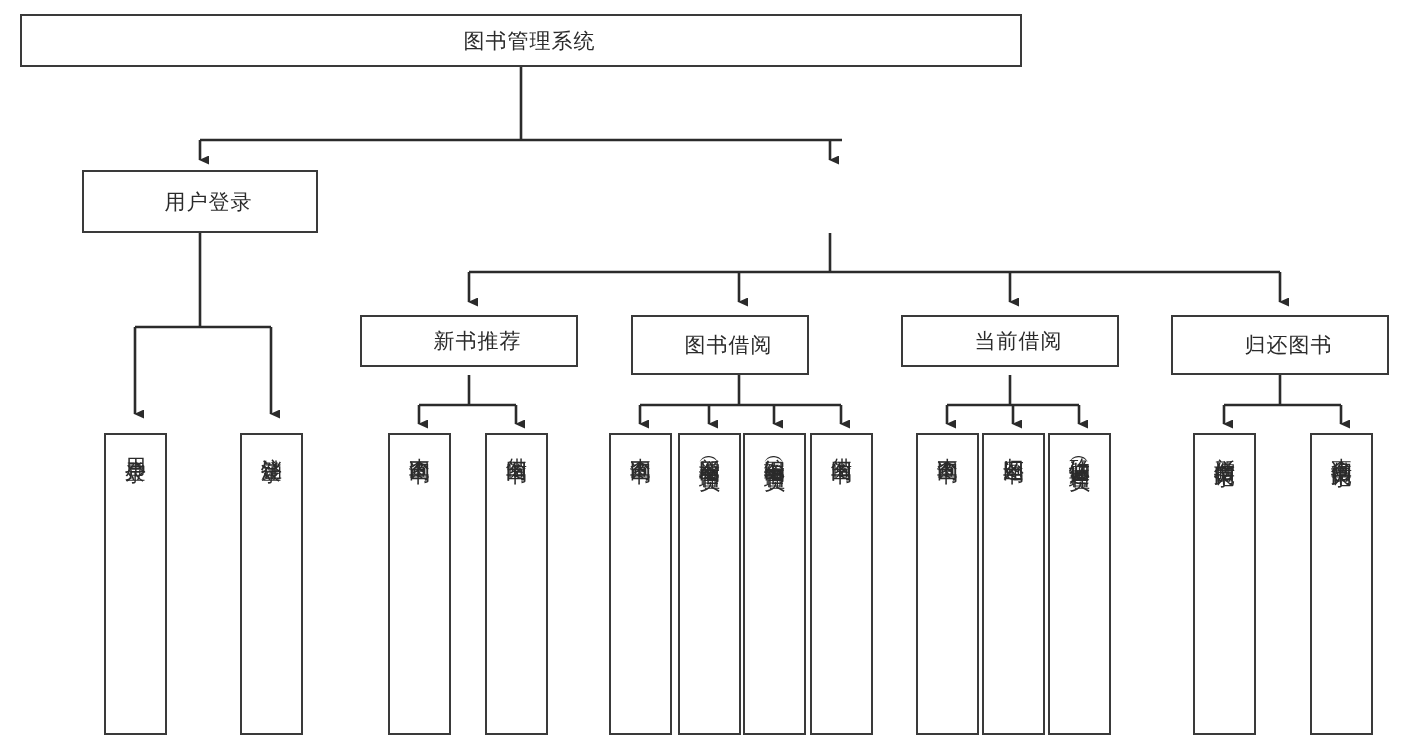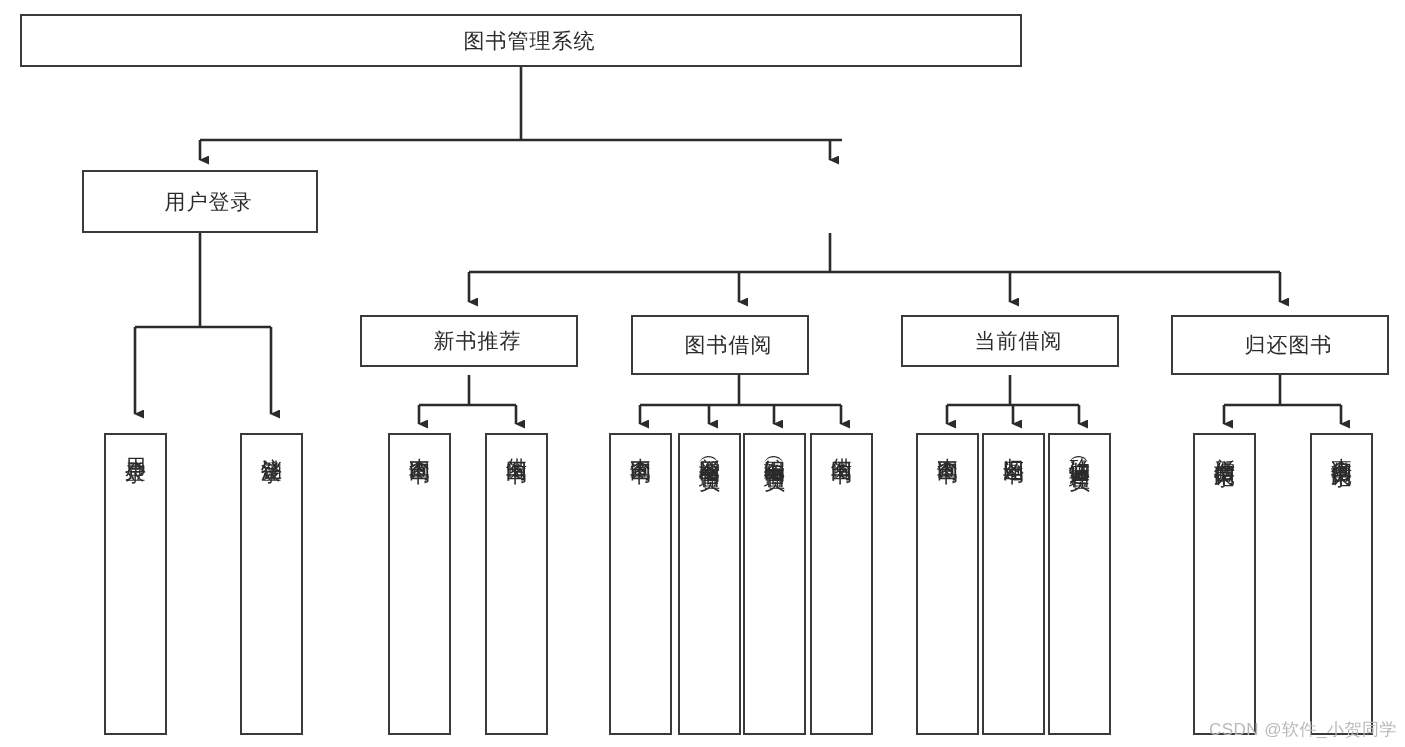--- a/index.html
+++ b/index.html
@@ -188,7 +188,6 @@
     <span class="vlabel">查询借阅记录</span>
   </div>
 
-  <div id="watermark">CSDN @软件_小贺同学</div>
 
 </div>
 

